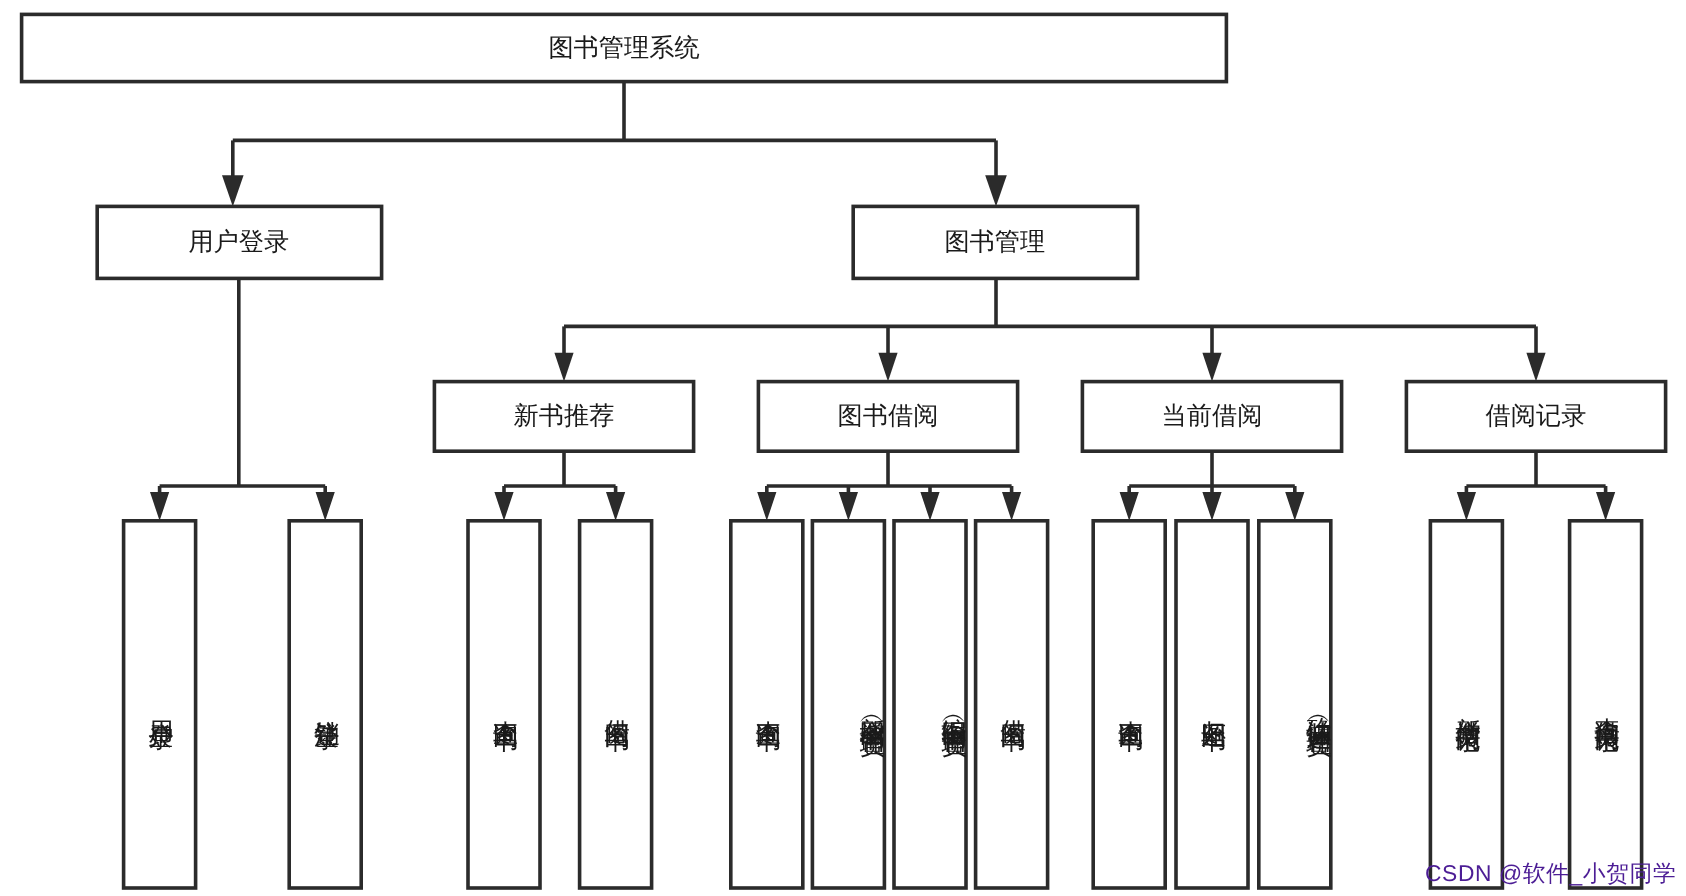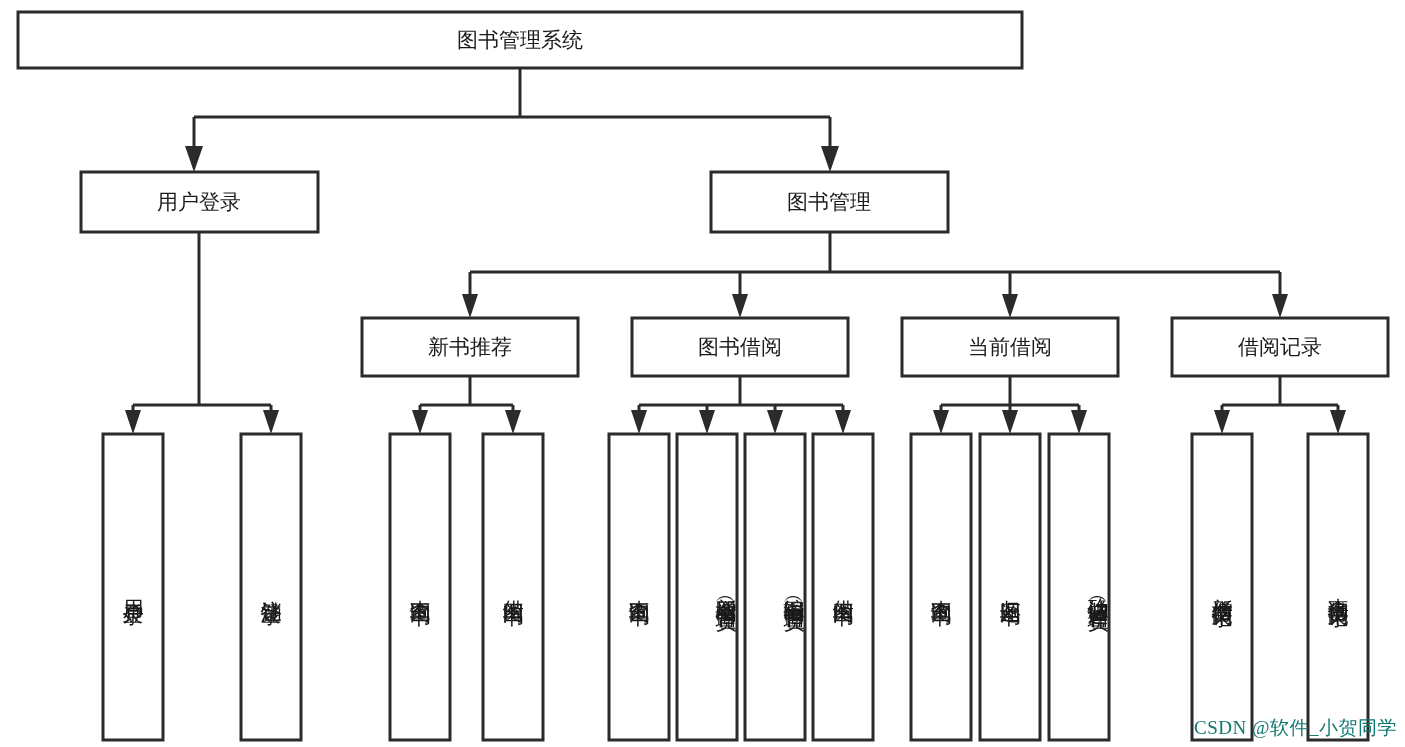--- a/index.html
+++ b/index.html
@@ -68,9 +68,9 @@
     position: absolute;
     right: 8px;
     bottom: 6px;
-    font-family: Liberation Serif, serif;
+    font-family: Liberation Sans, sans-serif;
     font-size: 19px;
-    color: #0f766e;
+    color: #4c1d95;
     letter-spacing: 0.5px;
     white-space: nowrap;
   }

